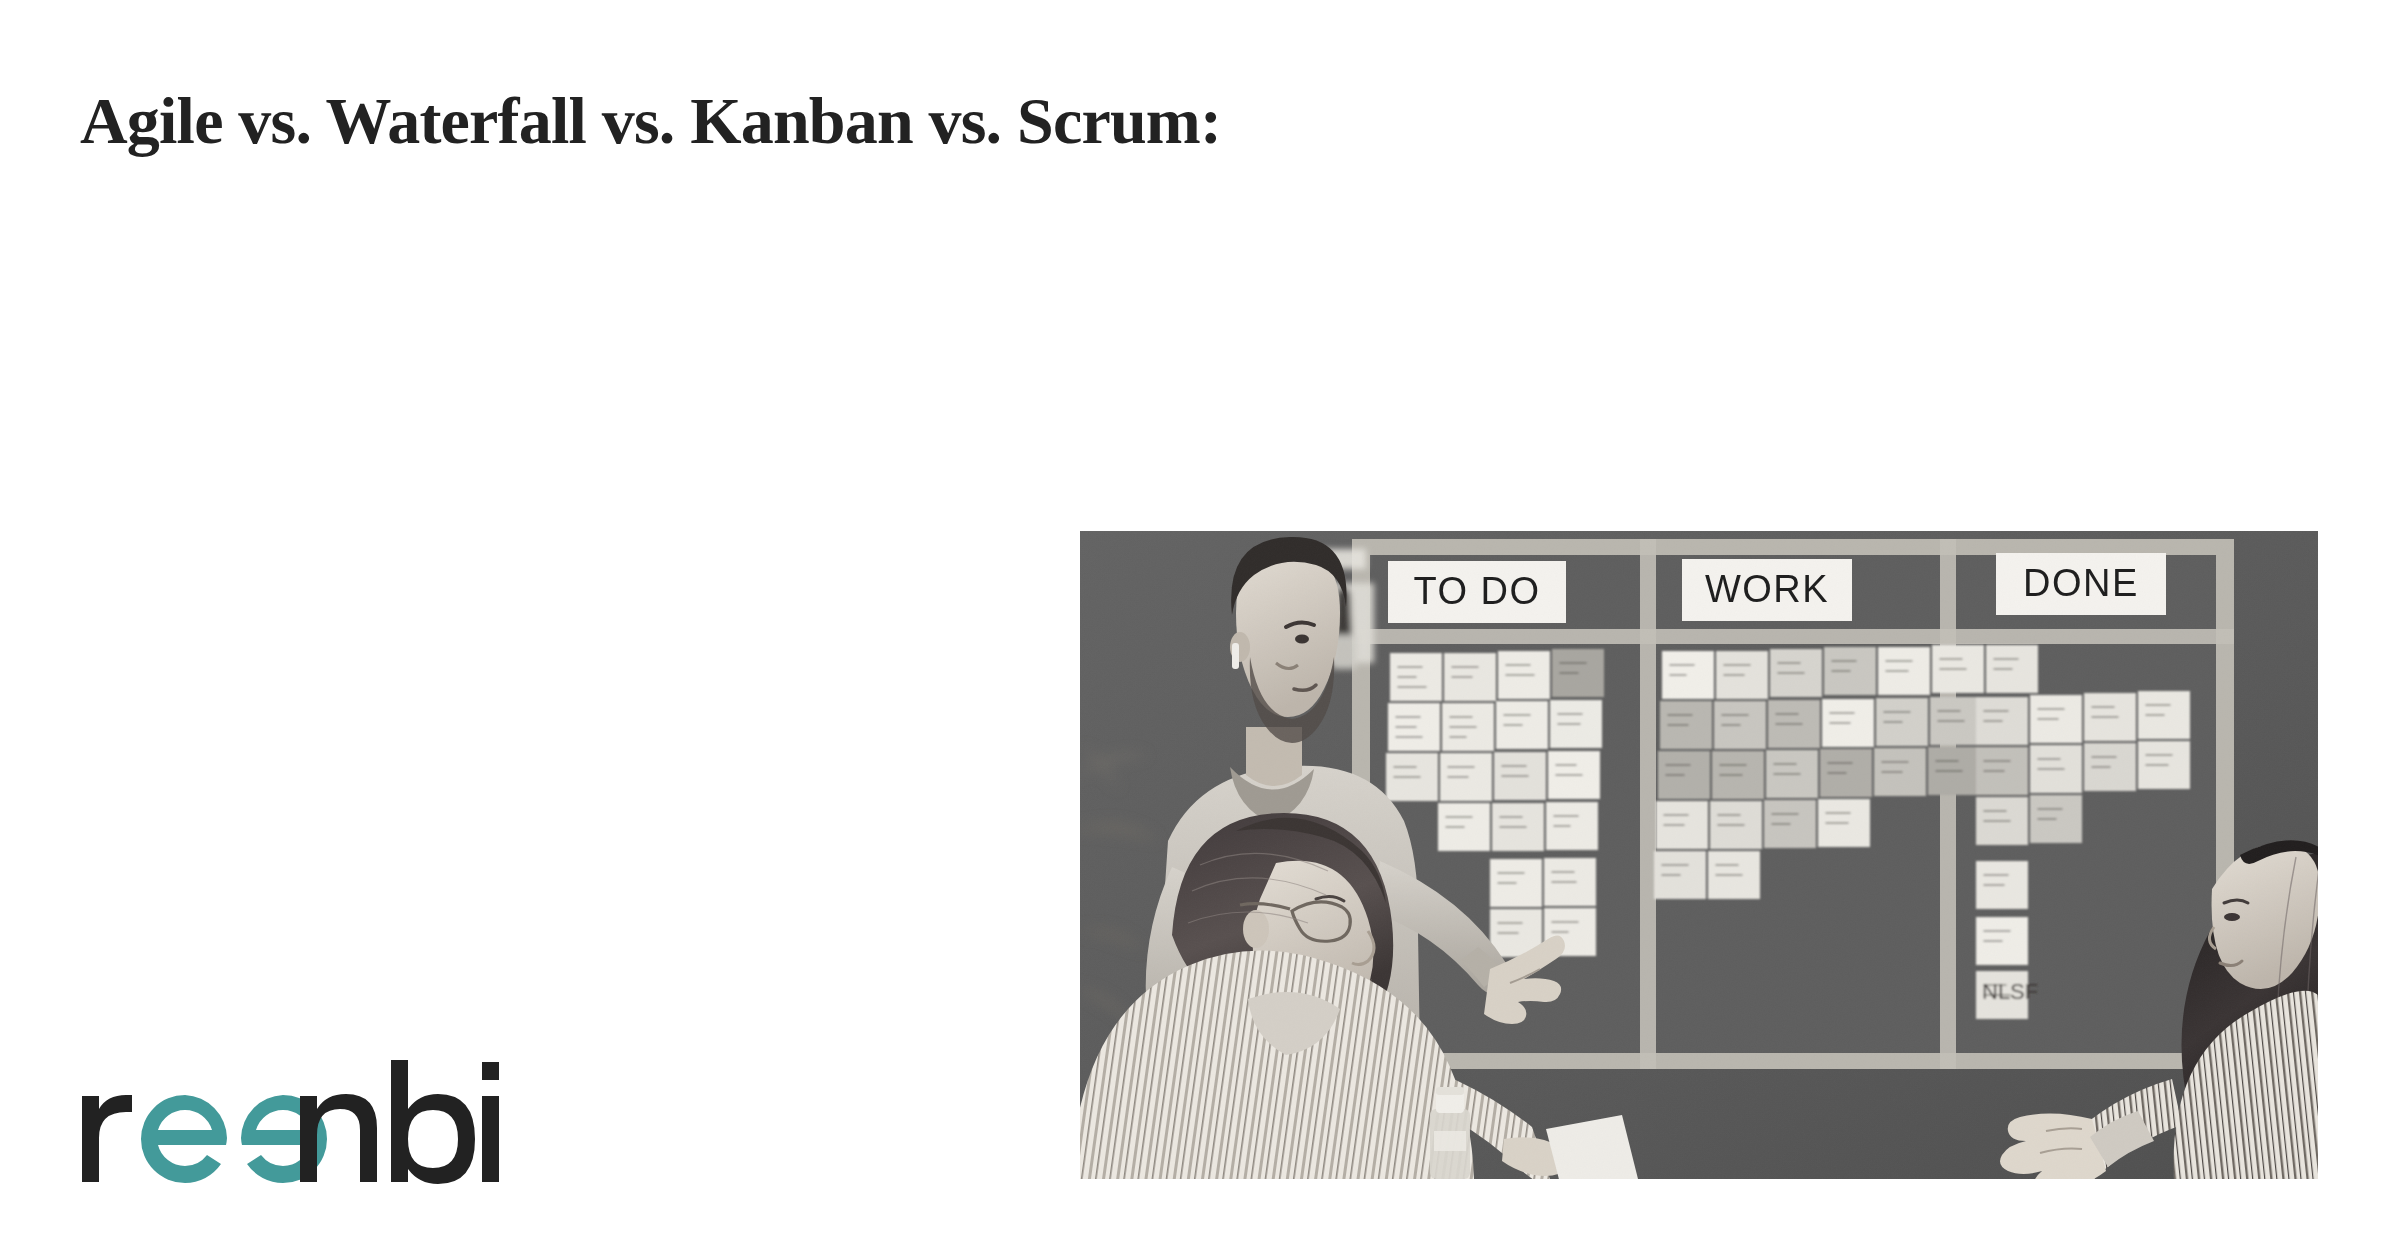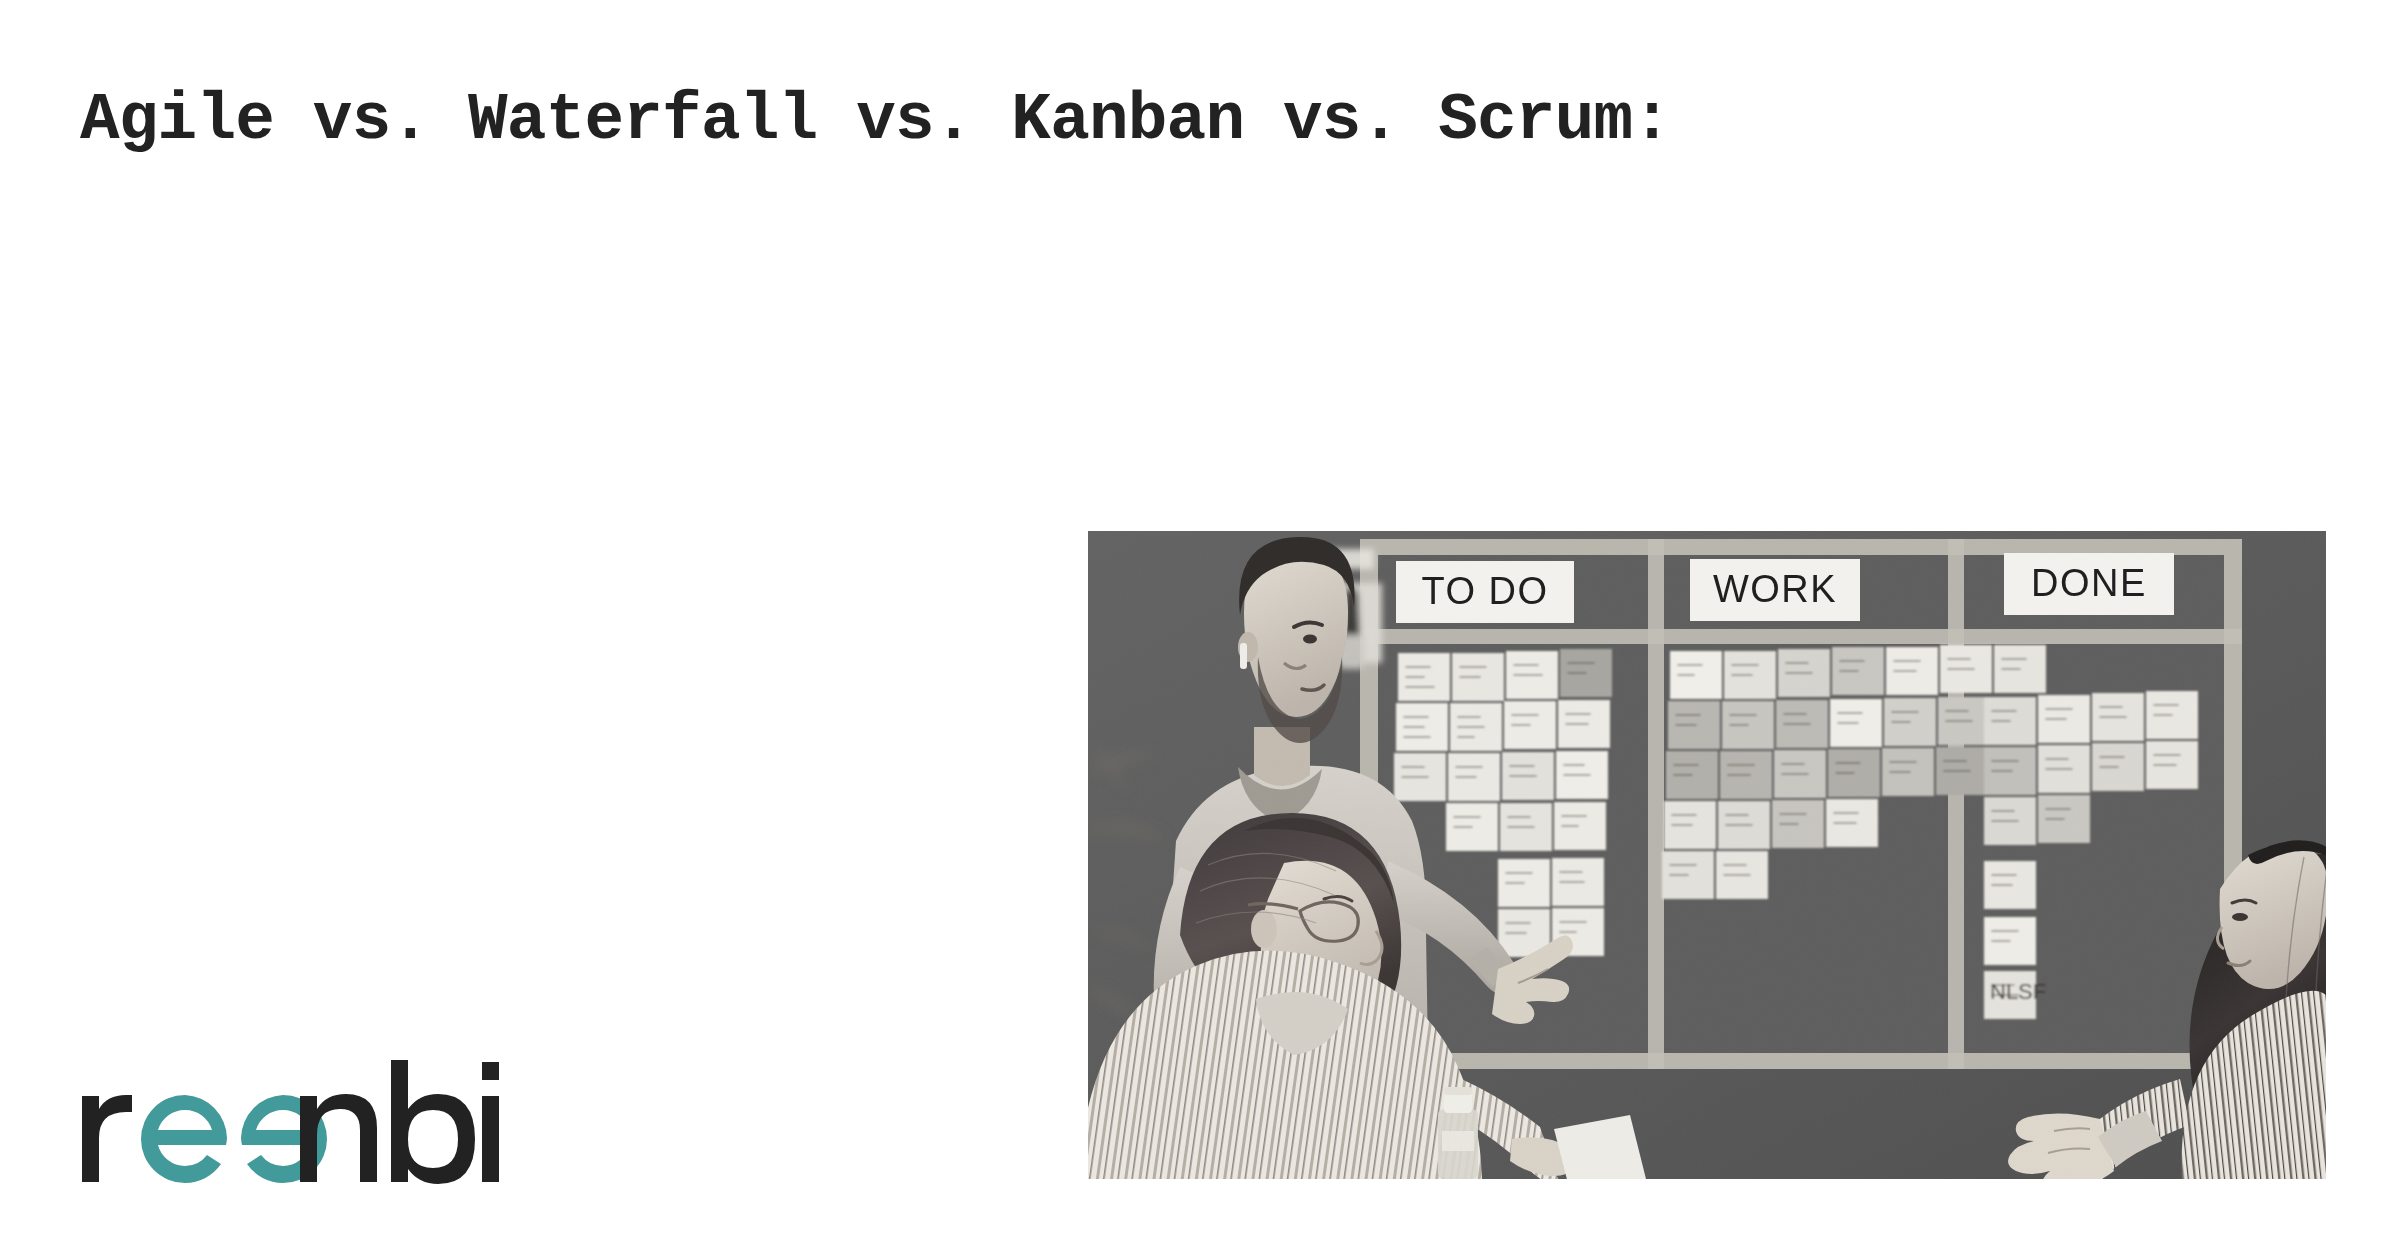--- a/index.html
+++ b/index.html
@@ -25,7 +25,7 @@
     width: 1900px;
   }
   .title-line {
-    font-family: Liberation Mono, monospace;
+    font-family: Liberation Serif, serif;
     font-weight: 700;
     font-size: 66px;
     line-height: 94px;

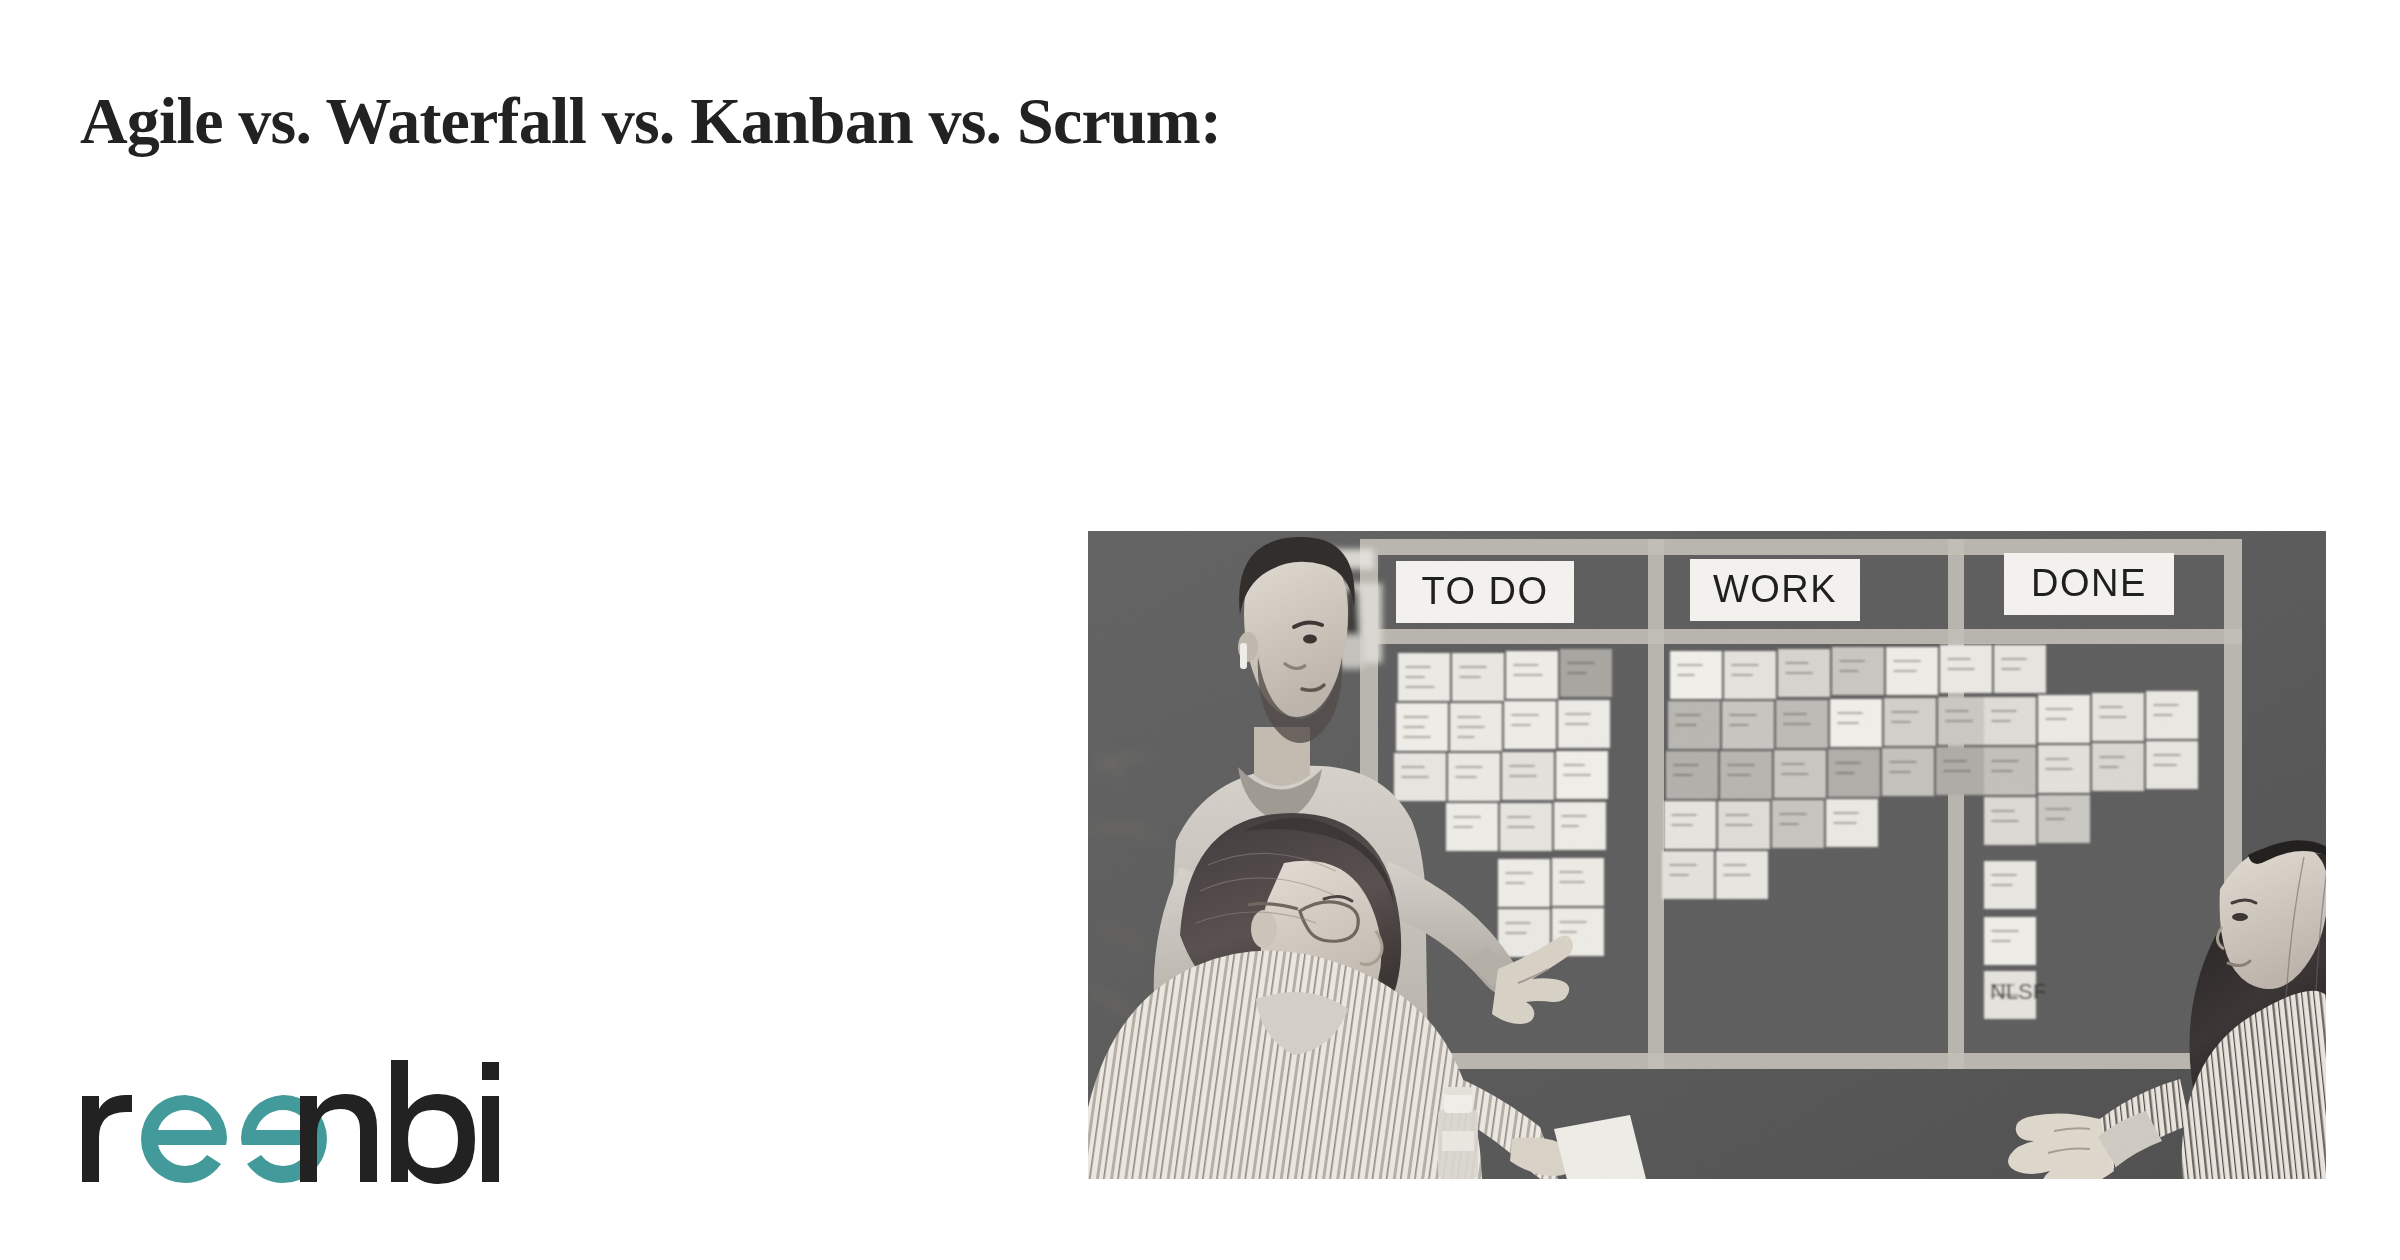--- a/index.html
+++ b/index.html
@@ -53,7 +53,6 @@
     height: 648px;
     overflow: hidden;
     background: #585858;
-    margin-left: 8px;
   }
   .photo svg { display: block; width: 100%; height: 100%; }
 

